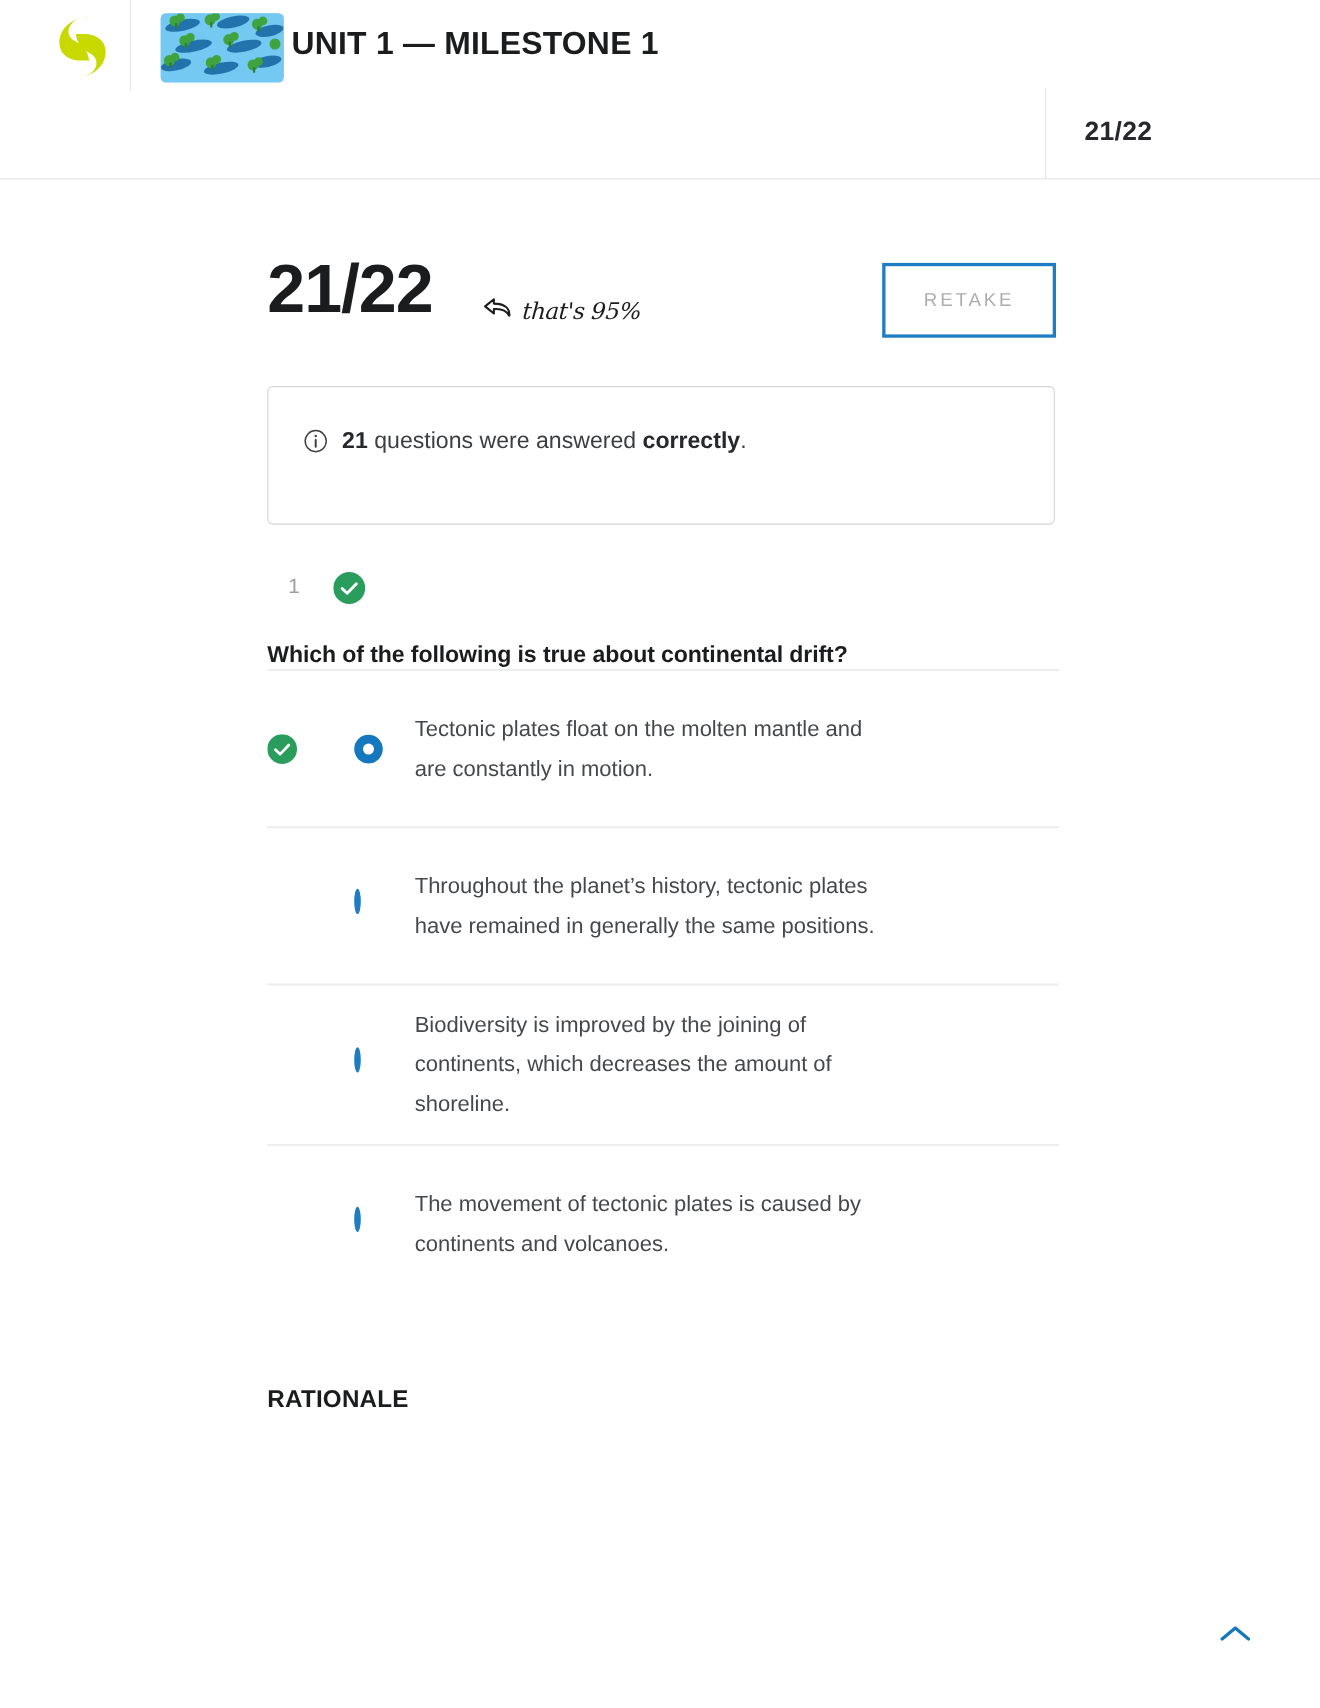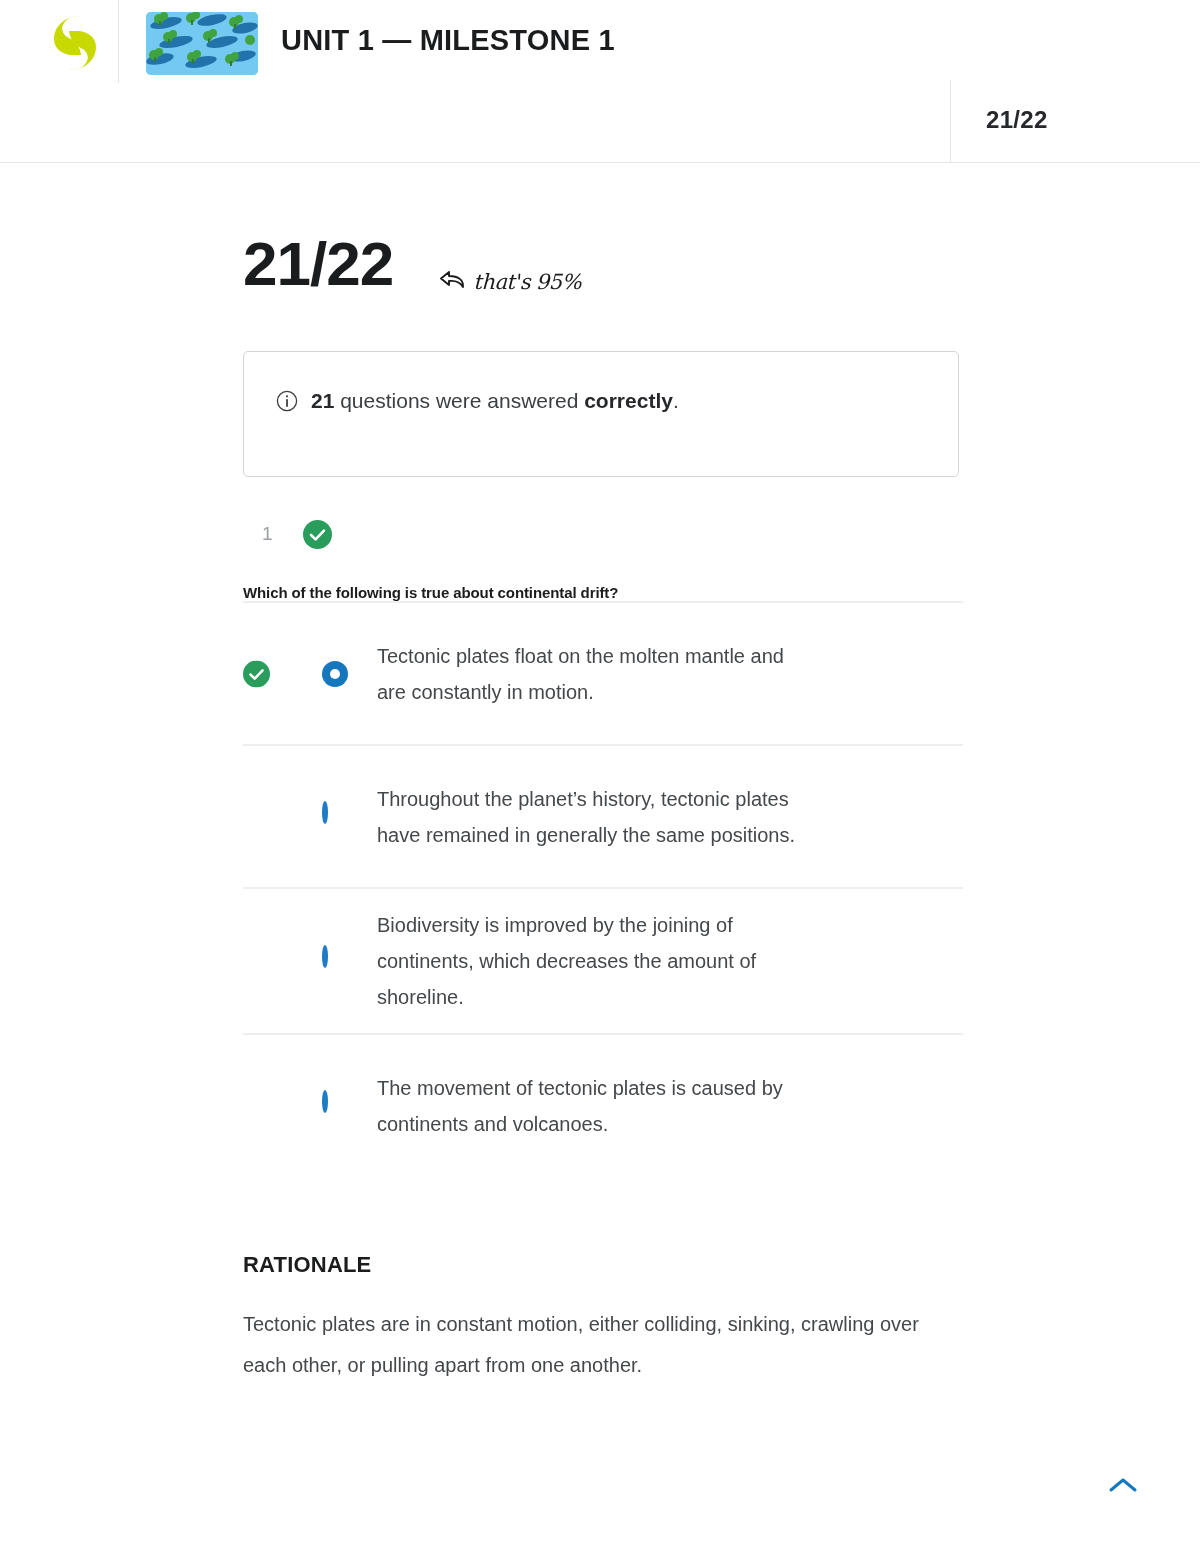--- a/index.html
+++ b/index.html
@@ -67,7 +67,7 @@
 
   .unit-title {
     position: absolute;
-    left: 281px;
+    left: 265px;
     top: 24px;
     font-size: 29px;
     font-weight: bold;

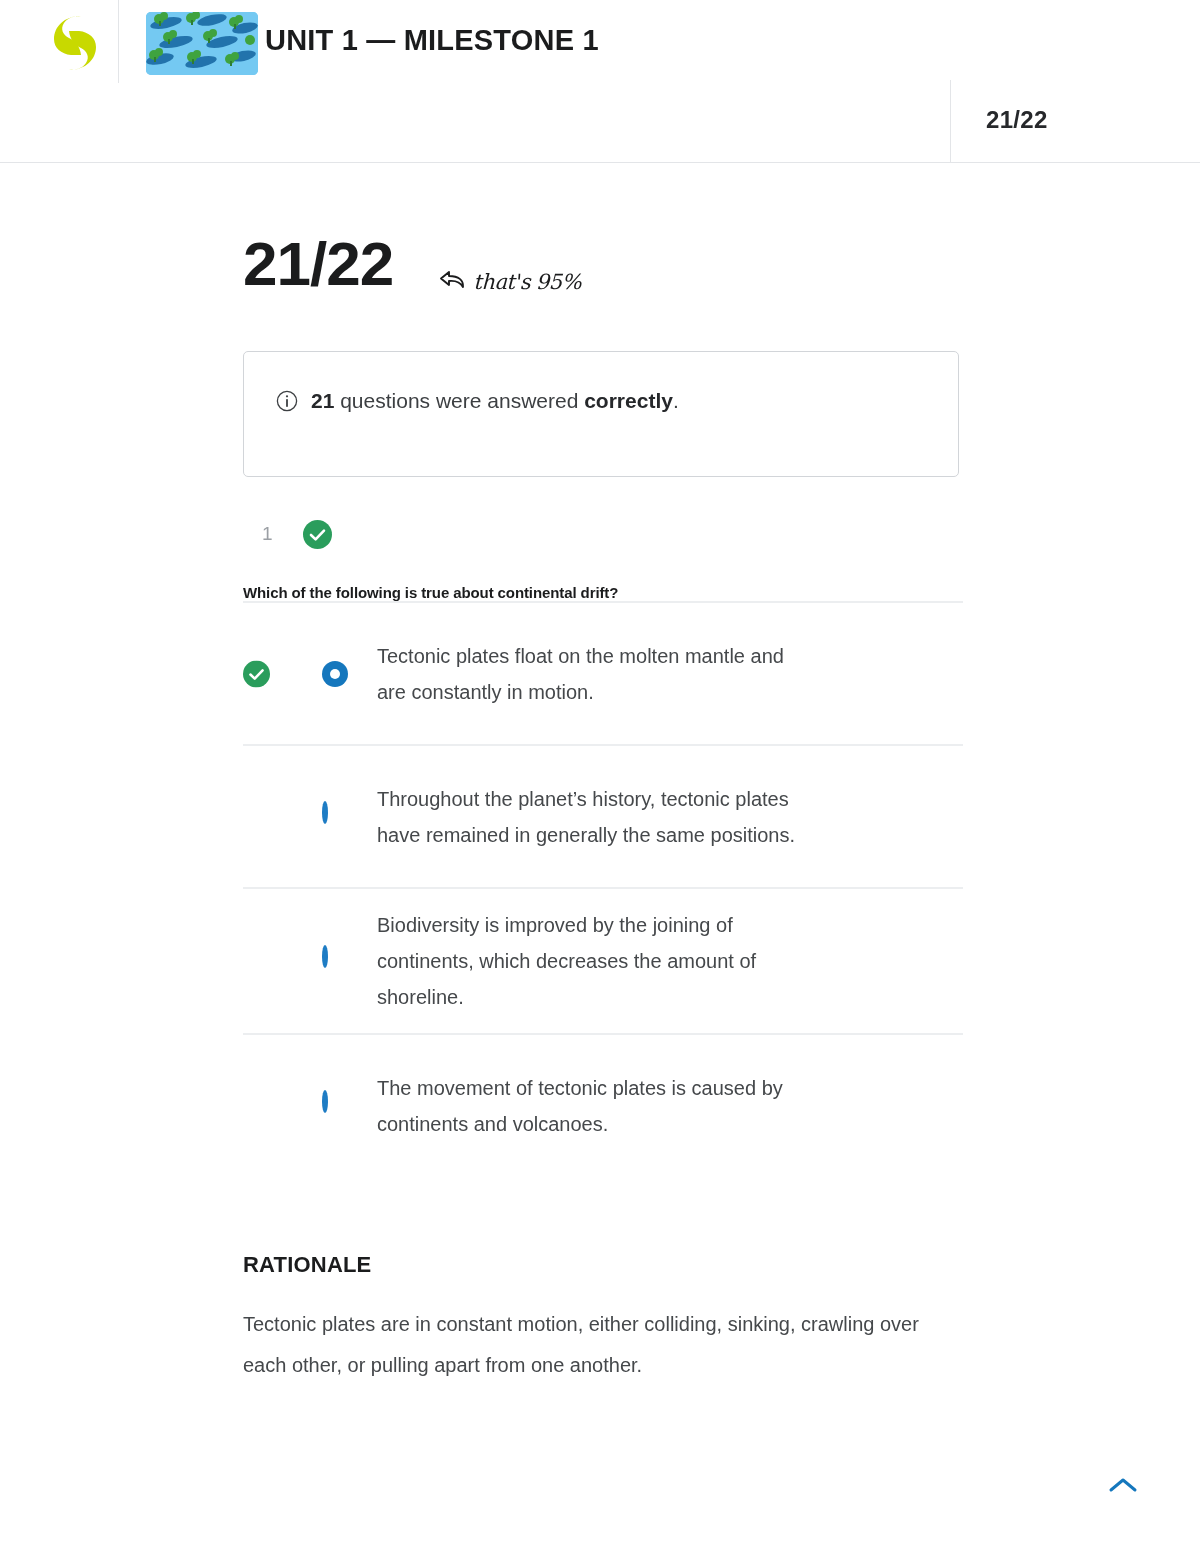--- a/index.html
+++ b/index.html
@@ -376,6 +376,7 @@
         <span class="hand-text">that's 95%</span>
       </div>
 
+      <button class="retake-btn">RETAKE</button>
     </div>
 
     <div class="info-box">

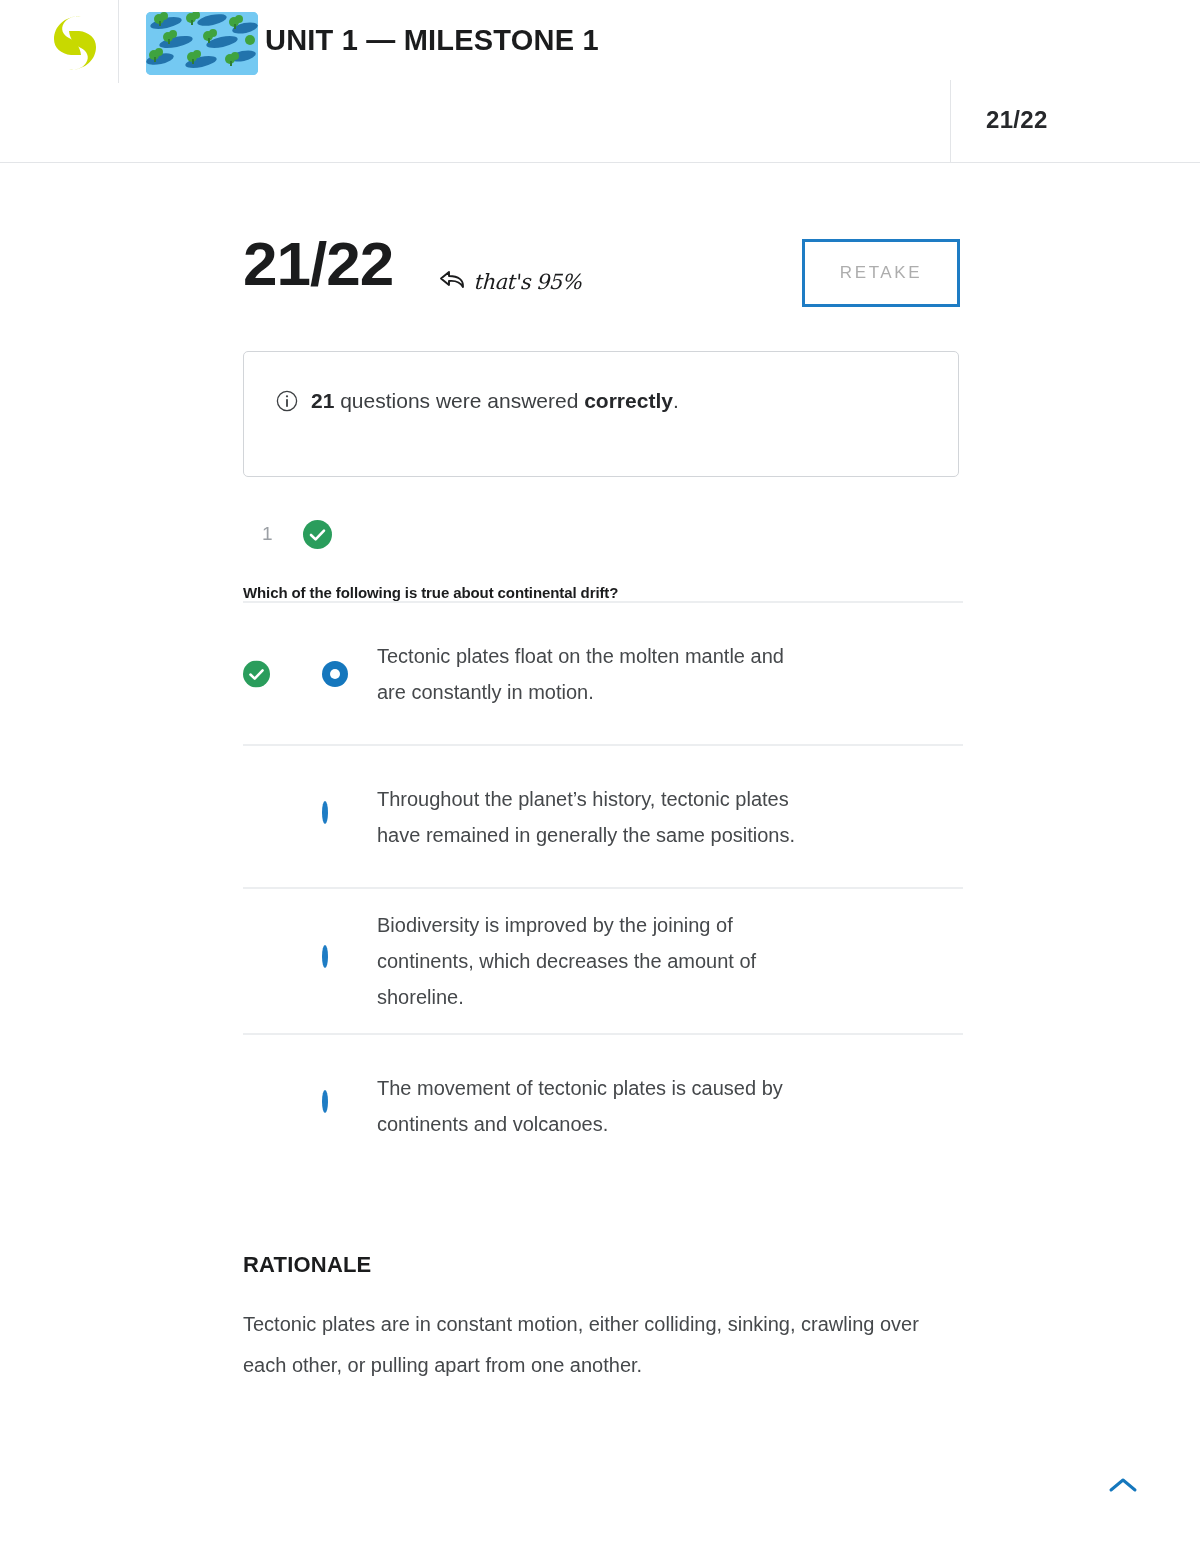--- a/index.html
+++ b/index.html
@@ -198,7 +198,7 @@
 
   .q-text {
     margin-top: 35px;
-    font-size: 15px;
+    font-size: 21px;
     font-weight: bold;
     color: #1b1c1d;
     letter-spacing: -0.1px;

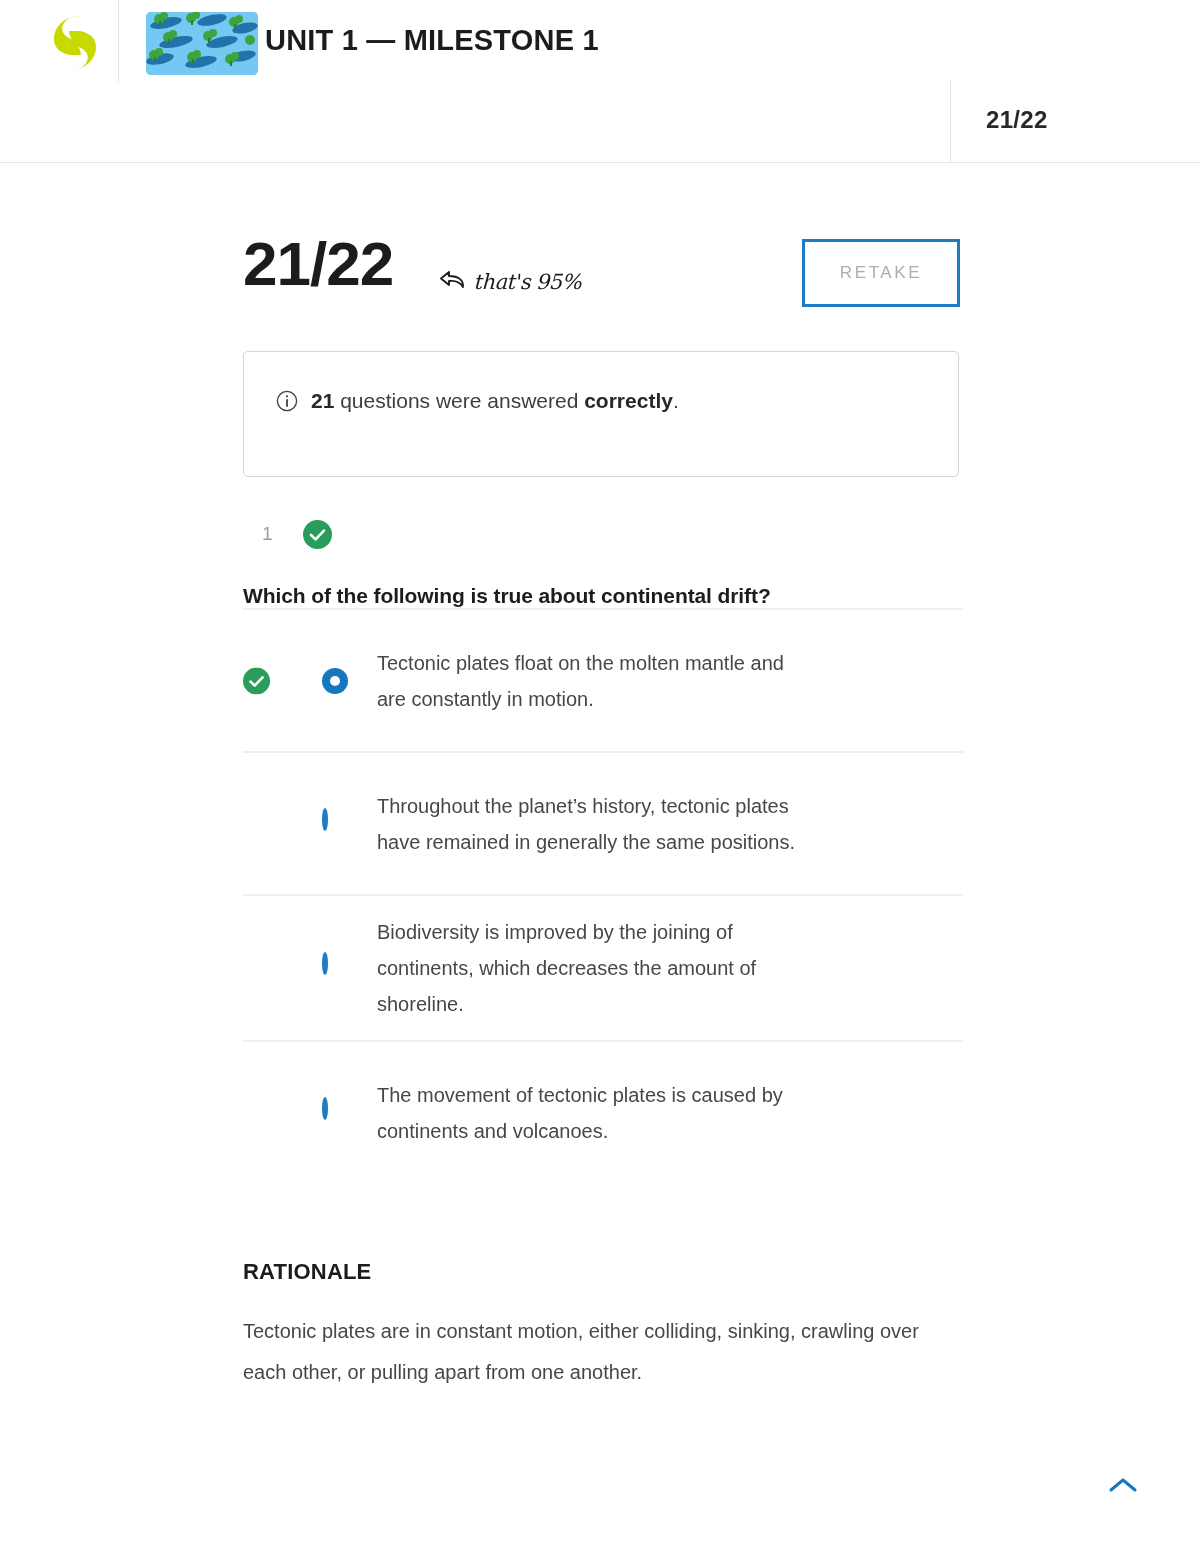--- a/index.html
+++ b/index.html
@@ -445,7 +445,6 @@
     </div>
 
     <div class="rationale-title">RATIONALE</div>
-    <div class="rationale-body">Tectonic plates are in constant motion, either colliding, sinking, crawling over each other, or pulling apart from one another.</div>
 
   </div>
 

